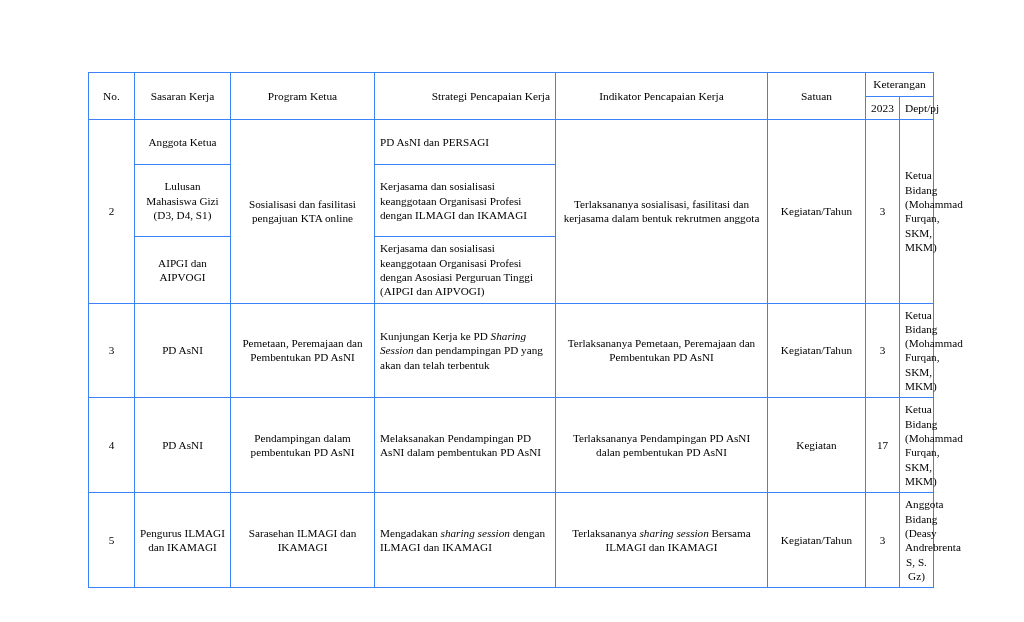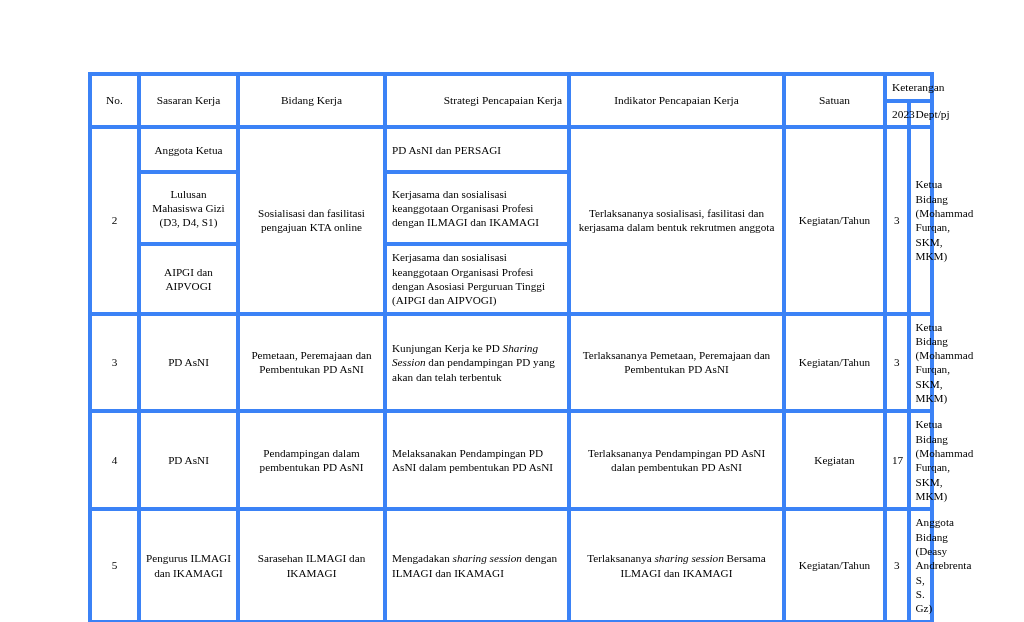--- a/index.html
+++ b/index.html
@@ -32,7 +32,7 @@
   }
   #work-plan-table td,
   #work-plan-table th {
-    border: 4px solid #3b82f6;
+    border: 1px solid #3b82f6;
     padding: 4px 5px;
     vertical-align: middle;
     font-weight: normal;

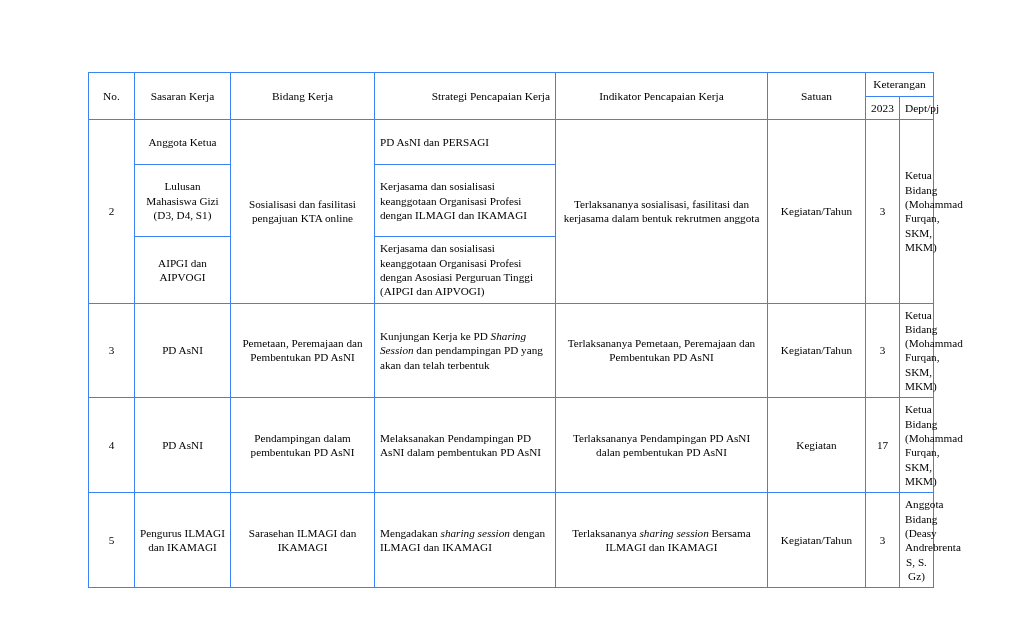--- a/index.html
+++ b/index.html
@@ -75,7 +75,7 @@
       <tr>
         <th class="c-no" rowspan="2">No.</th>
         <th class="c-sasaran" rowspan="2">Sasaran Kerja</th>
-        <th class="c-program" rowspan="2">Bidang Kerja</th>
+        <th class="c-program" rowspan="2">Program Ketua</th>
         <th class="c-strategi" rowspan="2">Strategi Pencapaian Kerja</th>
         <th class="c-indikator" rowspan="2">Indikator Pencapaian Kerja</th>
         <th class="c-satuan" rowspan="2">Satuan</th>

